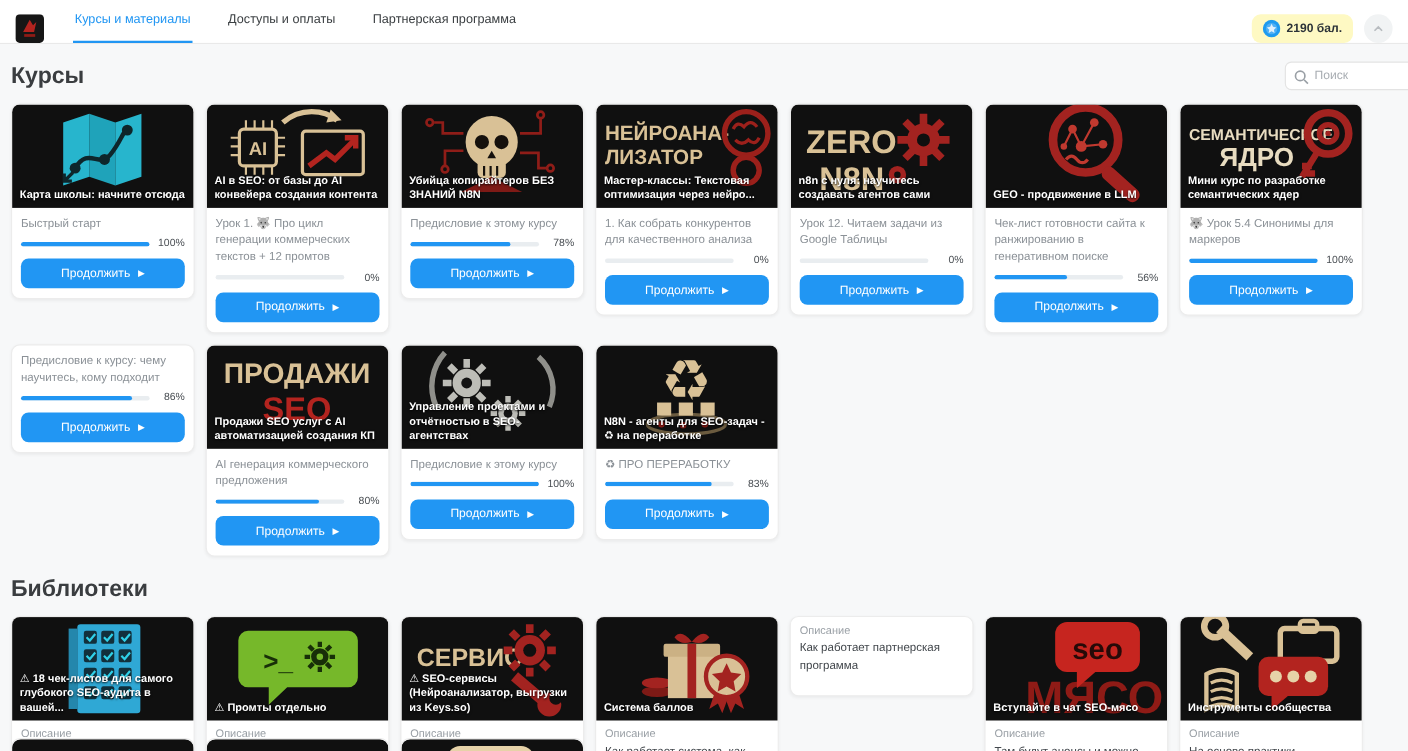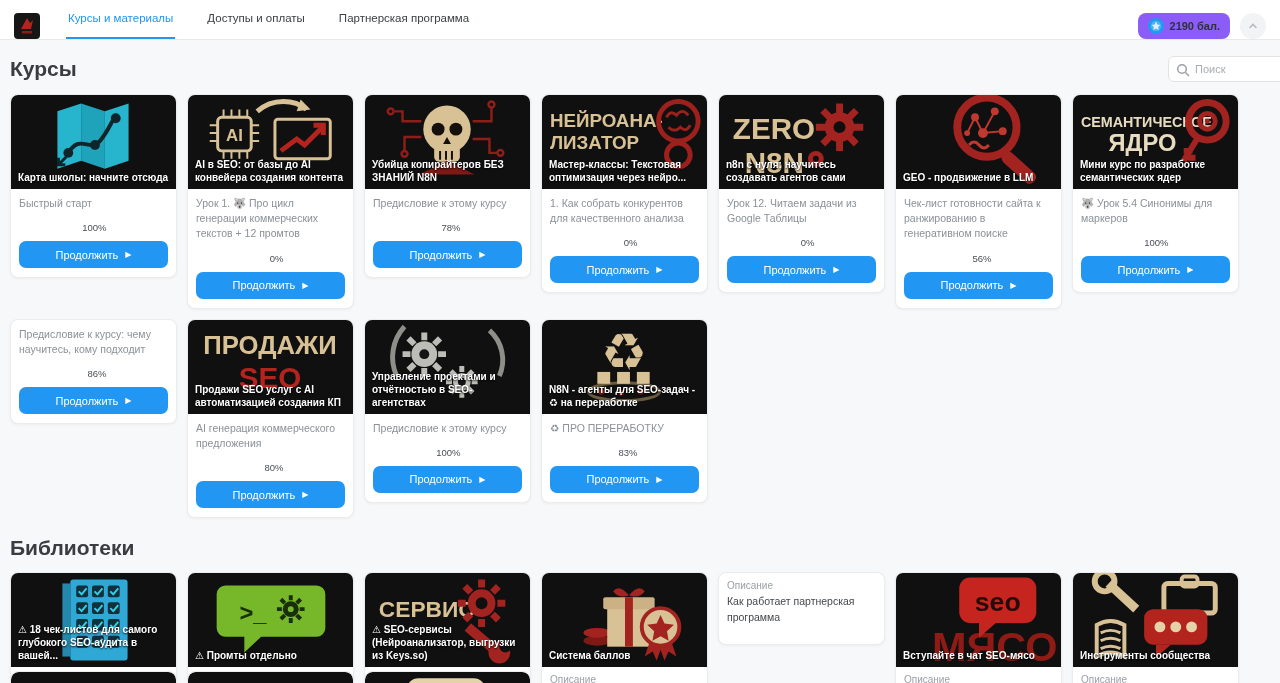--- a/index.html
+++ b/index.html
@@ -14,7 +14,7 @@
          cursor:pointer; white-space:nowrap; }
   .tab.active { color:#2196f3; box-shadow:inset 0 -2px 0 #2196f3; }
   .top-right { margin-left:auto; display:flex; align-items:center; }
-  .points { display:flex; align-items:center; gap:6px; background:#8b5cf6; border-radius:8px;
+  .points { display:flex; align-items:center; gap:6px; background:#fef9c3; border-radius:8px;
             padding:5px 10px; font-size:11px; font-weight:bold; color:#2c3338; cursor:pointer; }
   .collapse-btn { width:26px; height:26px; border-radius:50%; background:#f1f3f4; border:none;
                   display:flex; align-items:center; justify-content:center; margin-left:10px; cursor:pointer; }

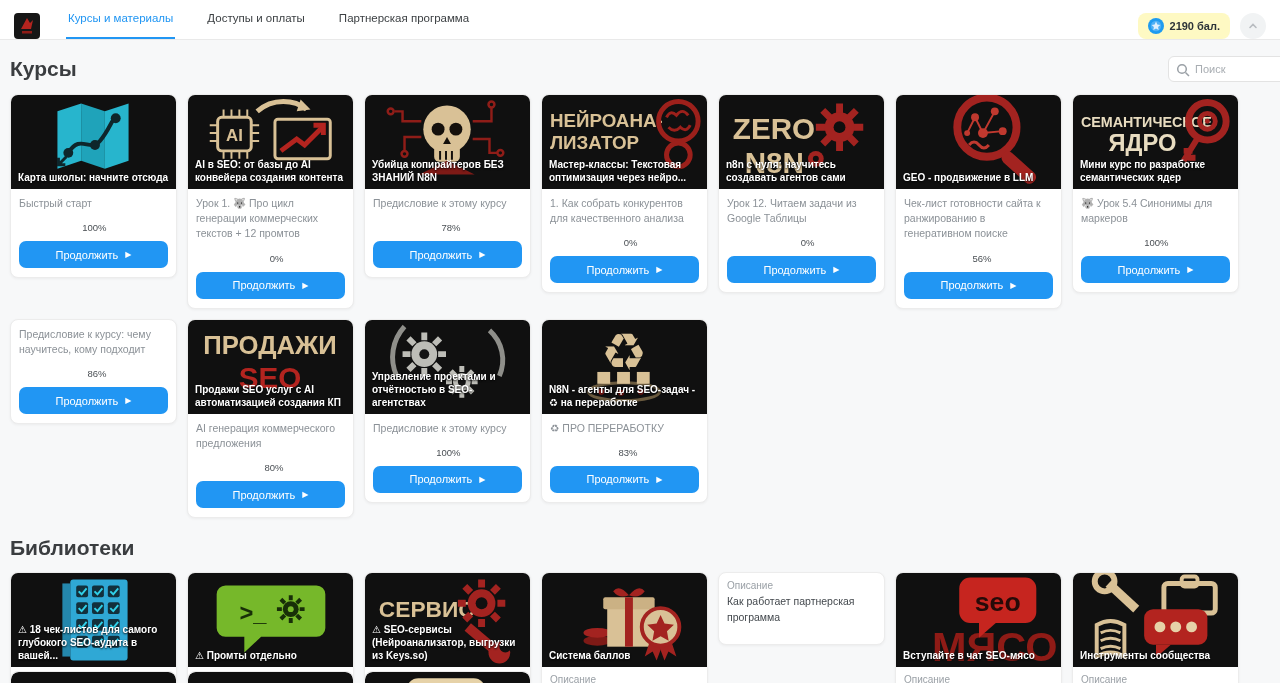--- a/index.html
+++ b/index.html
@@ -36,7 +36,7 @@
                  font-weight:bold; line-height:1.3; text-shadow:0 1px 2px rgba(0,0,0,.95); }
   .card-body { padding:7px 8px 9px; }
   .lesson { font-size:10.5px; color:#8b9197; line-height:1.45; margin-bottom:3px; }
-  .prog { display:flex; align-items:center; gap:6px; margin:5px 0 8px;flex-direction:column; }
+  .prog { display:flex; align-items:center; gap:6px; margin:5px 0 8px; }
   .track { flex:1; height:4px; border-radius:2px; background:#e9edf0; overflow:hidden; }
   .fill { height:100%; background:#2196f3; border-radius:2px; }
   .pct { font-size:9.5px; color:#4a4f54; min-width:26px; text-align:right; }

